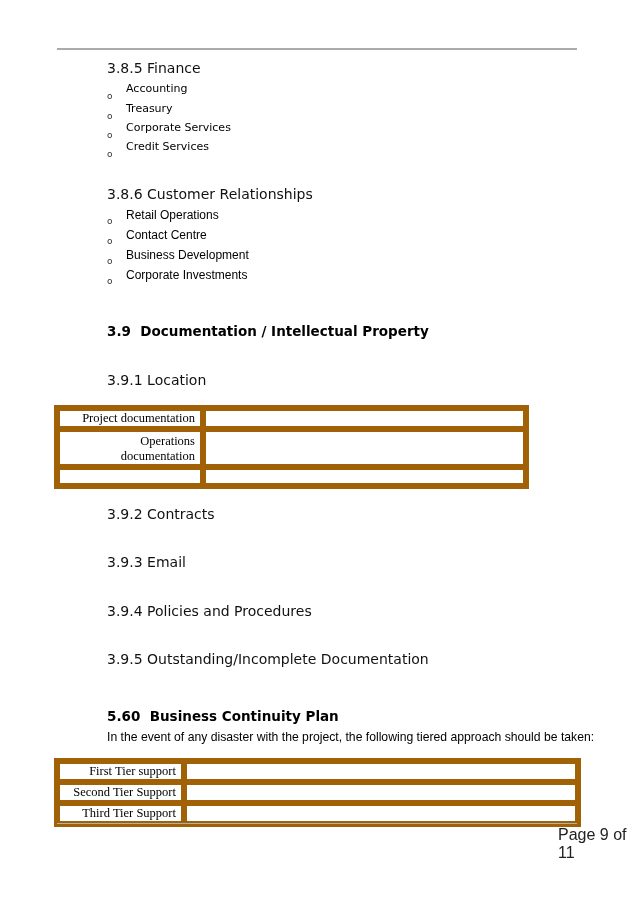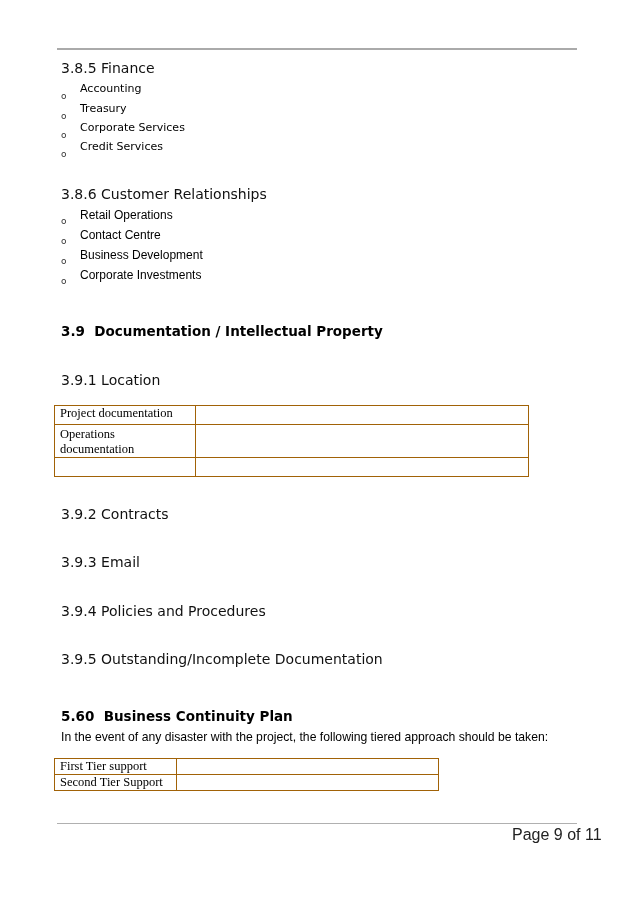--- a/index.html
+++ b/index.html
@@ -4,7 +4,7 @@
 <style>
   html, body { margin: 0; padding: 0; background: #ffffff; }
   body { width: 636px; height: 900px; position: relative; overflow: hidden; color: #000; }
-  .abs { position: absolute; }
+  .abs { position: absolute; margin-left: 46px; }
   .rule { position: absolute; height: 2px; background: #aaaaaa; }
   .h3 { font-family: "DejaVu Sans", sans-serif; font-size: 14px; color: #111; white-space: nowrap; }
   .h2 { font-family: "DejaVu Sans", sans-serif; font-size: 13.5px; font-weight: bold; white-space: nowrap; }

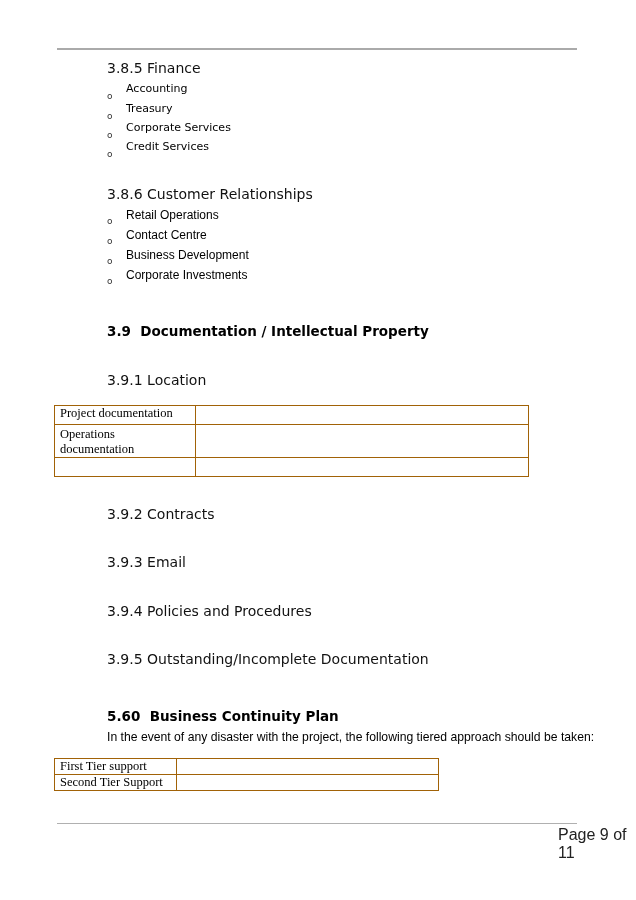--- a/index.html
+++ b/index.html
@@ -13,7 +13,7 @@
   .bullet { font-family: "DejaVu Sans", sans-serif; font-size: 9px; color: #333; }
   .body-a { font-family: "Liberation Sans", sans-serif; font-size: 12.2px; white-space: nowrap; }
   table.doc { position: absolute; border-collapse: collapse; font-family: "Liberation Serif", serif; font-size: 12.5px; }
-  table.doc td { border: 1px solid #a16207; padding: 0 5px; vertical-align: top; line-height: 15px; }
+  table.doc td { border: 6px solid #a16207; padding: 0 5px; vertical-align: top; line-height: 15px; text-align: right; }
   .footer { font-family: "Liberation Sans", sans-serif; font-size: 16px; color: #222; }
 </style>
 </head>

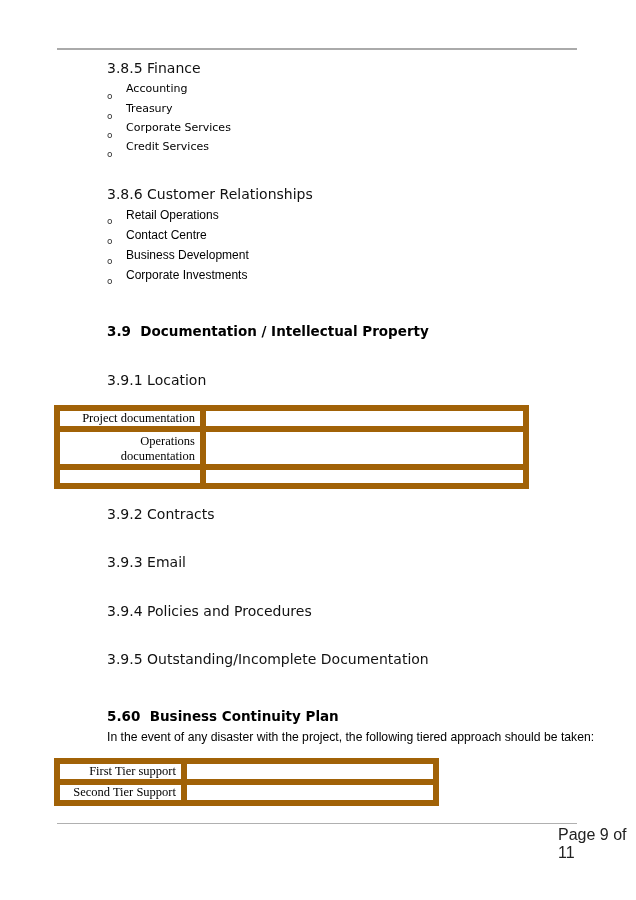--- a/index.html
+++ b/index.html
@@ -73,7 +73,7 @@
 <div class="abs h2" style="left:61px; top:708px; white-space:pre;">5.60  Business Continuity Plan</div>
 <div class="abs body-a" style="left:61px; top:730px;">In the event of any disaster with the project, the following tiered approach should be taken:</div>
 
-<table class="doc" style="left:54px; top:758px; width:385px;">
+<table class="doc" style="left:54px; top:758px; width:527px;">
   <tbody>
       <tr style="height:15px;">
     <td style="width:111px;">First Tier support</td>

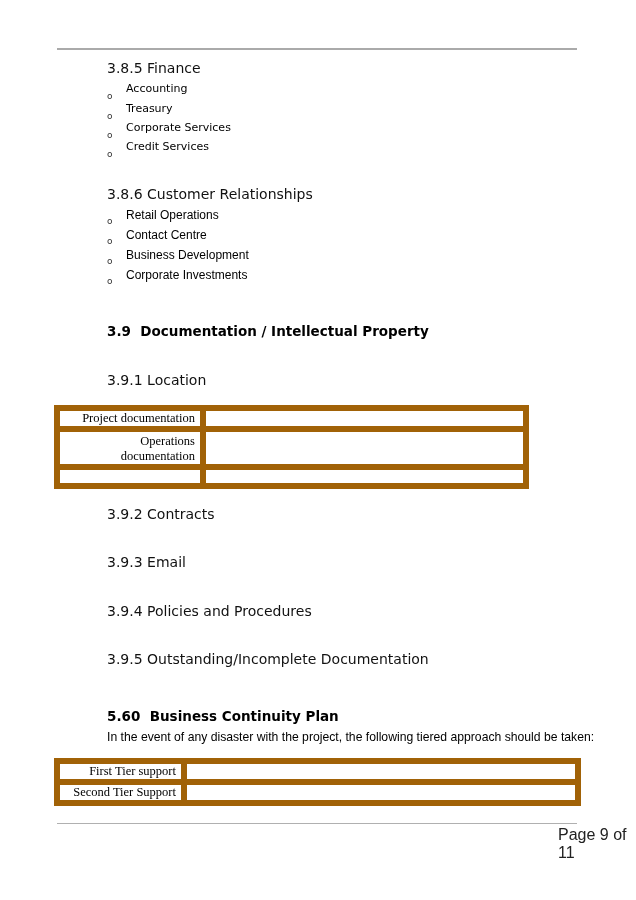--- a/index.html
+++ b/index.html
@@ -83,6 +83,10 @@
     <td style="width:111px;">Second Tier Support</td>
     <td></td>
   </tr>
+  <tr style="height:15px;">
+    <td style="width:111px;">Third Tier Support</td>
+    <td></td>
+  </tr>
 </tbody>
   </table>
 

